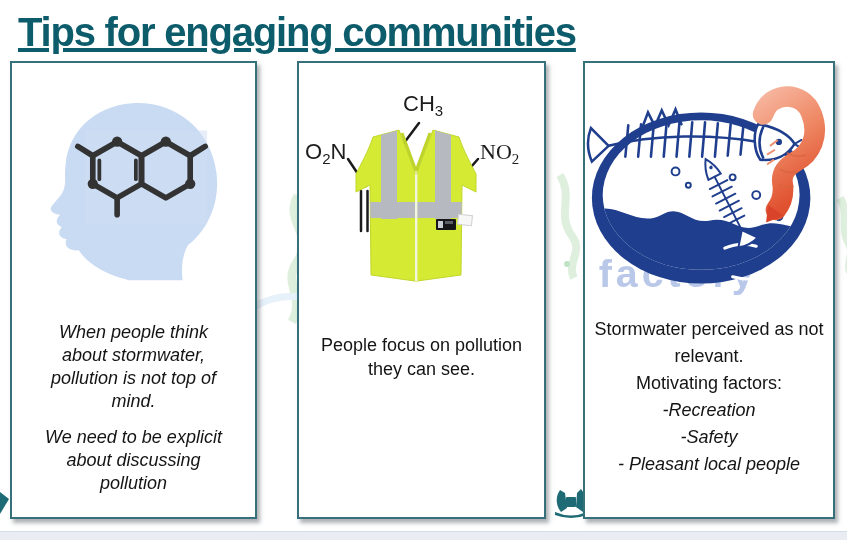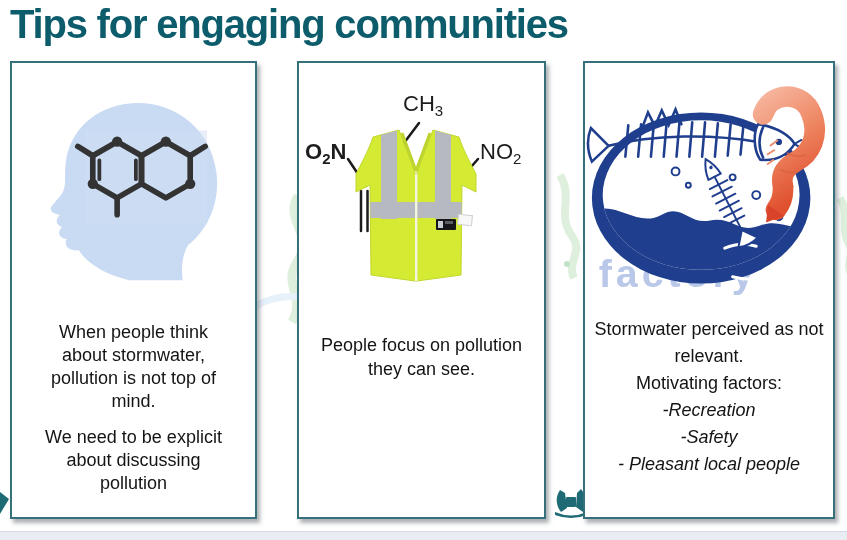--- a/index.html
+++ b/index.html
@@ -9,8 +9,8 @@
   }
   .bg-decor { position:absolute; left:0; top:0; z-index:0; }
   .page-title {
-    position:absolute; left:10px; top:2px; margin:0; z-index:3;
-    font-size:40px; font-weight:bold; letter-spacing:-1.2px; color:#0d5c6b;
+    position:absolute; left:10px; top:2px; margin:8px; z-index:3;
+    font-size:40px; font-weight:bold; letter-spacing:-1.2px; color:#0d5c6b;text-decoration:underline;
   }
   .panel {
     position:absolute; top:61px; height:458px; background:#ffffff;

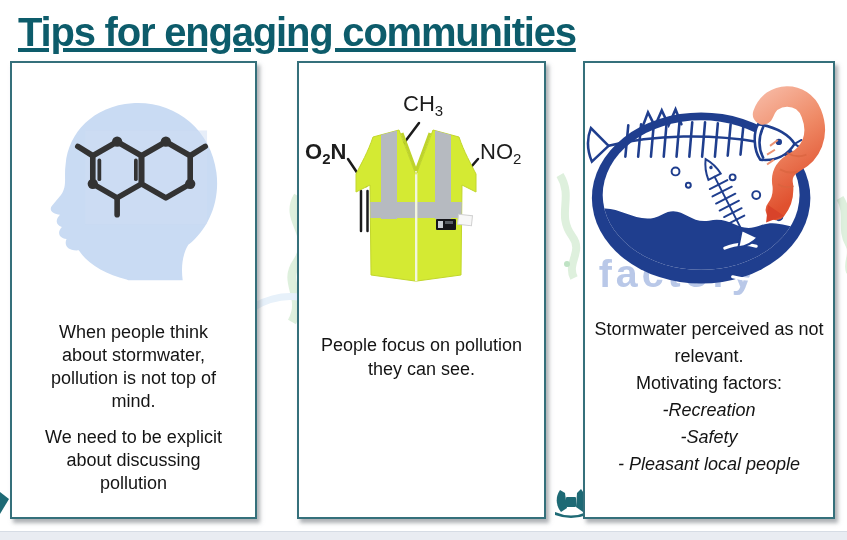--- a/index.html
+++ b/index.html
@@ -30,7 +30,7 @@
   }
   .chem sub { font-size:15px; }
   .chem-top   { left:104px; top:2px;  }
-  .chem-left  { left:6px;   top:50px;font-weight:bold; }
+  .chem-left  { left:6px;   top:50px; }
   .chem-right { left:181px; top:50px; }
   .text-block {
     position:absolute; left:0; right:0; text-align:center;

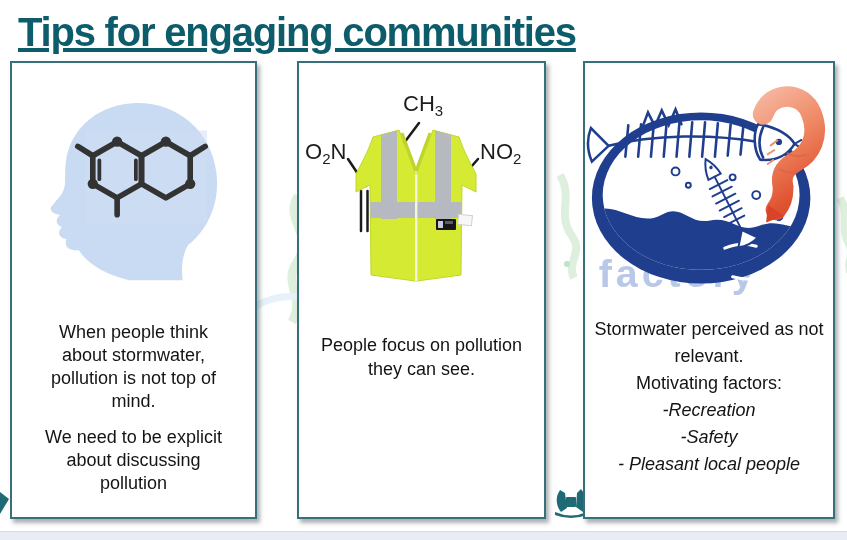--- a/index.html
+++ b/index.html
@@ -31,7 +31,7 @@
   .chem sub { font-size:15px; }
   .chem-top   { left:104px; top:2px;  }
   .chem-left  { left:6px;   top:50px; }
-  .chem-right { left:181px; top:50px; }
+  .chem-right { left:181px; top:50px;font-family:Liberation Serif, serif; }
   .text-block {
     position:absolute; left:0; right:0; text-align:center;
     font-size:18px; color:#141414;

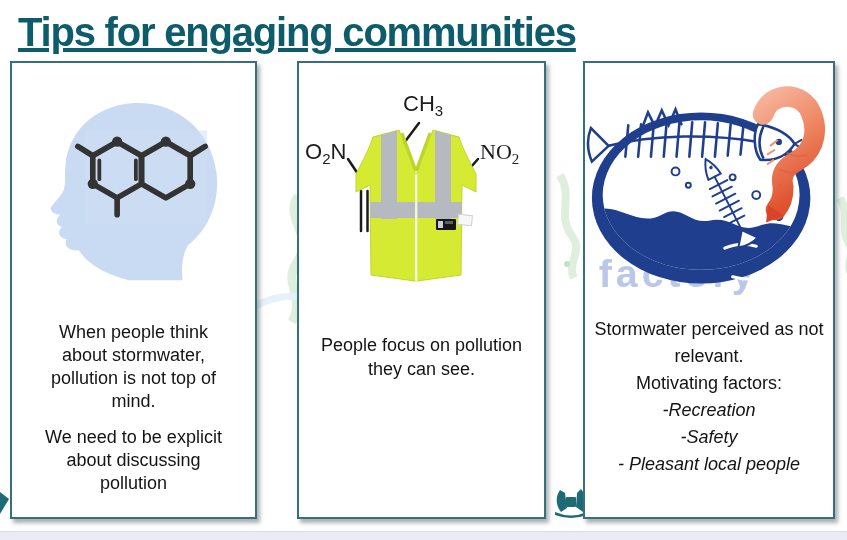--- a/index.html
+++ b/index.html
@@ -36,7 +36,7 @@
     position:absolute; left:0; right:0; text-align:center;
     font-size:18px; color:#141414;
   }
-  .t1 { top:258px; line-height:23px; padding:0 28px; }
+  .t1 { top:258px; line-height:23px; padding:0 28px;font-style:italic; }
   .t2 { top:270px; line-height:24px; padding:0 12px; }
   .t3 { top:253px; line-height:27px; padding:0 4px; }
   .text-block p { margin:0 0 13px 0; }

